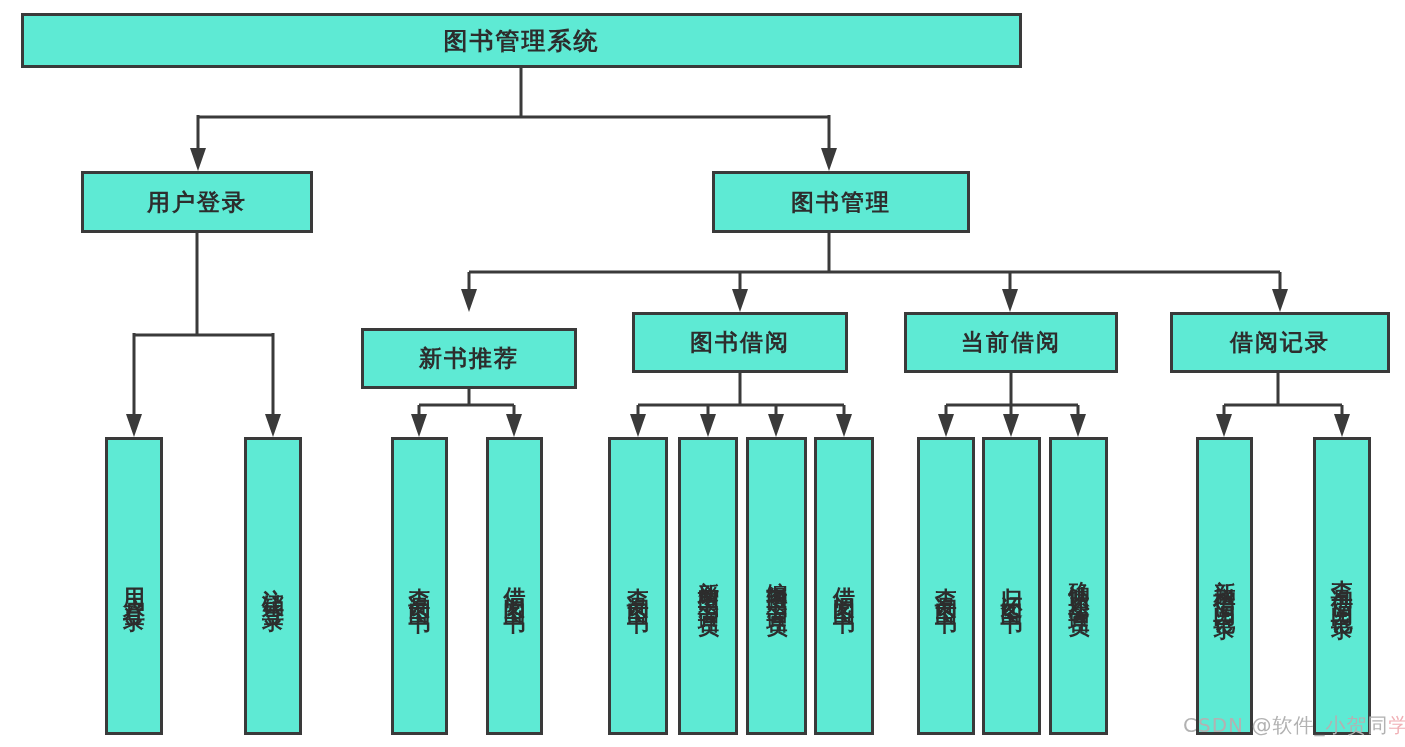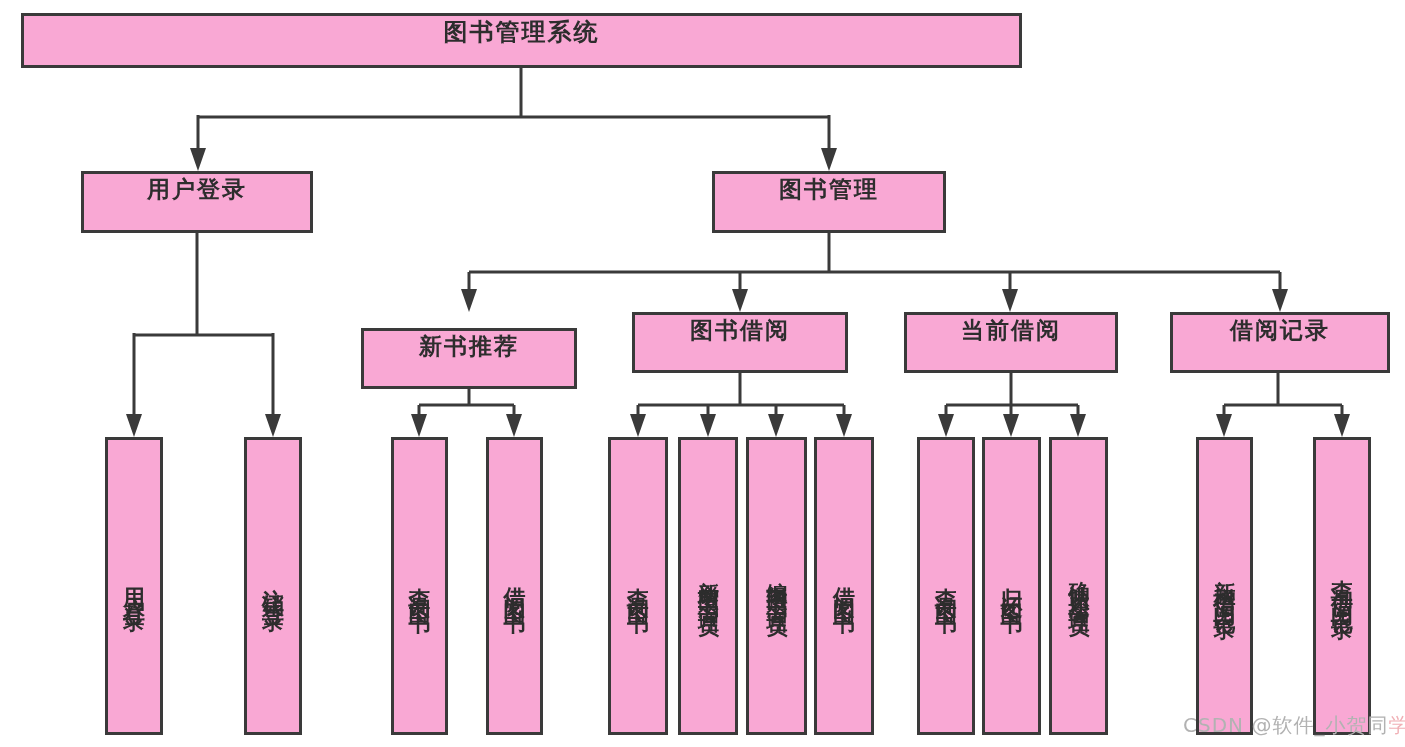--- a/index.html
+++ b/index.html
@@ -9,9 +9,9 @@
   }
   .connectors{position:absolute;left:0;top:0;z-index:0;}
   .box{
-    position:absolute;box-sizing:border-box;background:#f9a8d4;
+    position:absolute;box-sizing:border-box;background:#5eead4;
     border:3px solid #3a3a3a;color:#2d2d2d;z-index:1;
-    display:flex;justify-content:center;text-align:center;
+    display:flex;align-items:center;justify-content:center;text-align:center;
   }
   .hbox{font-size:23px;font-weight:600;letter-spacing:2px;}
   .rootbox{font-size:24px;}

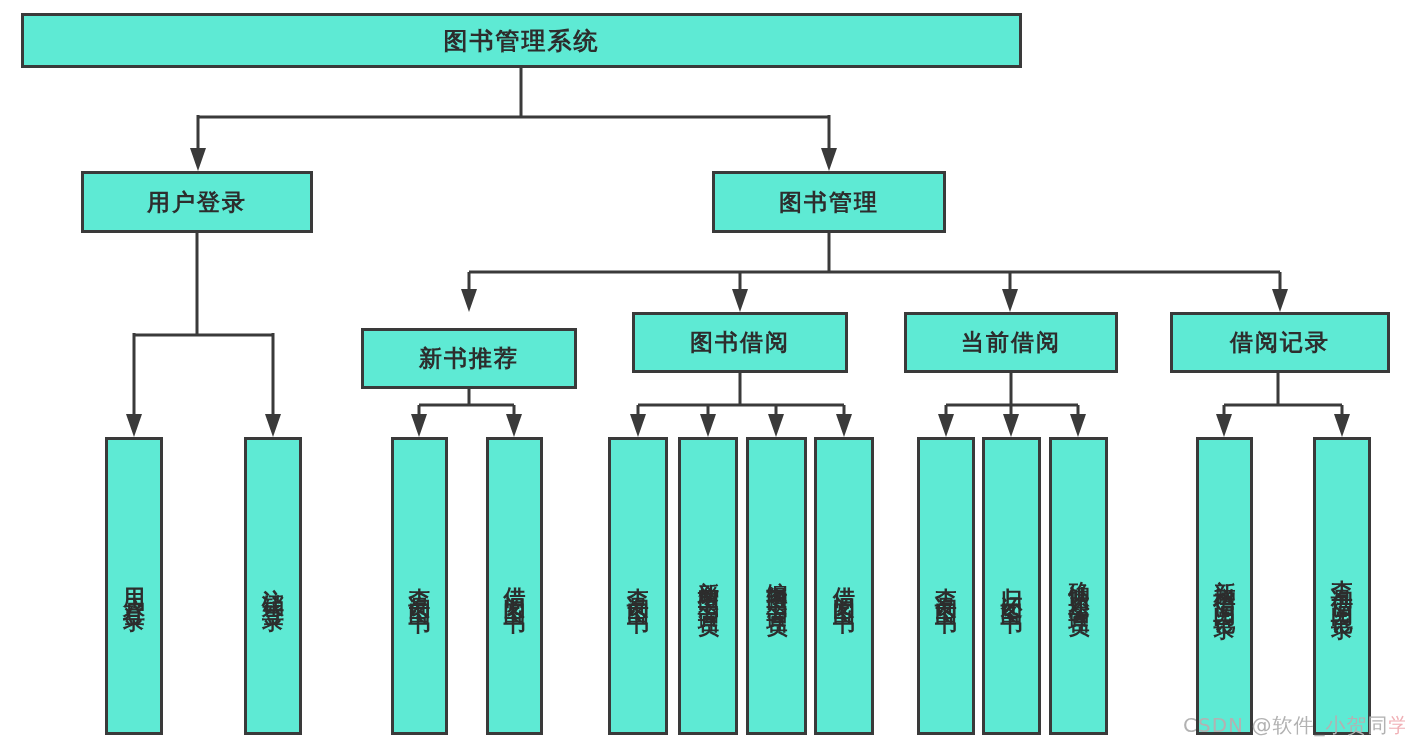--- a/index.html
+++ b/index.html
@@ -73,7 +73,7 @@
   <div class="box hbox" style="left:81px;top:171px;width:232px;height:62px;">
     <span>用户登录</span>
   </div>
-  <div class="box hbox" style="left:712px;top:171px;width:234px;height:62px;">
+  <div class="box hbox" style="left:712px;top:171px;width:258px;height:62px;">
     <span>图书管理</span>
   </div>
 

